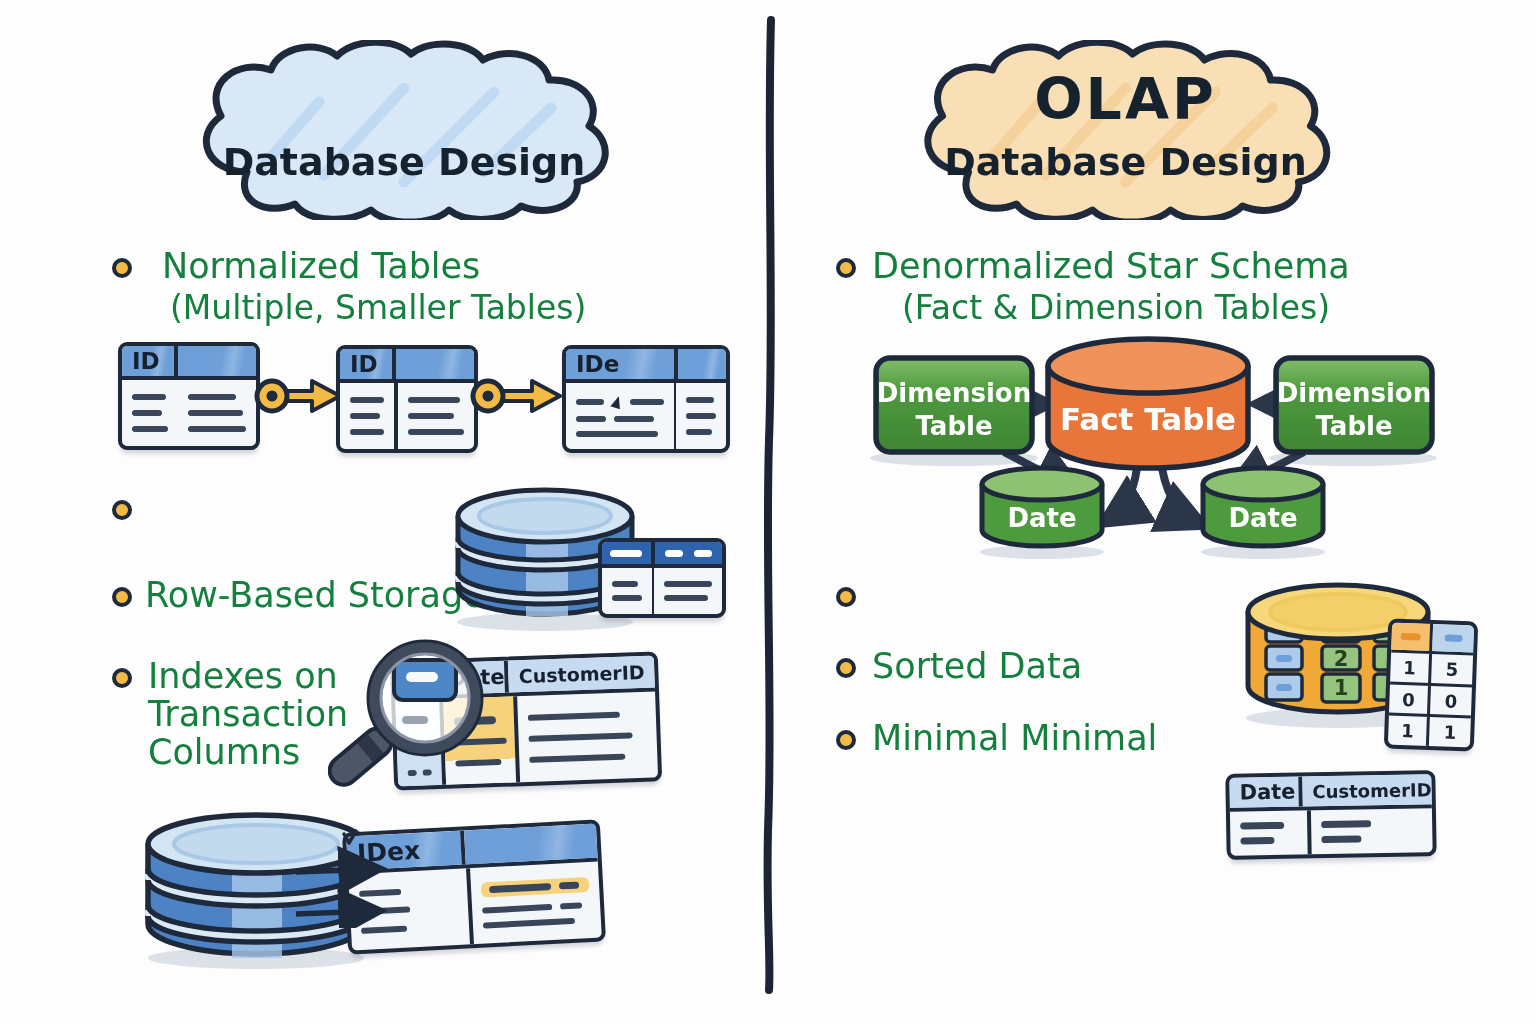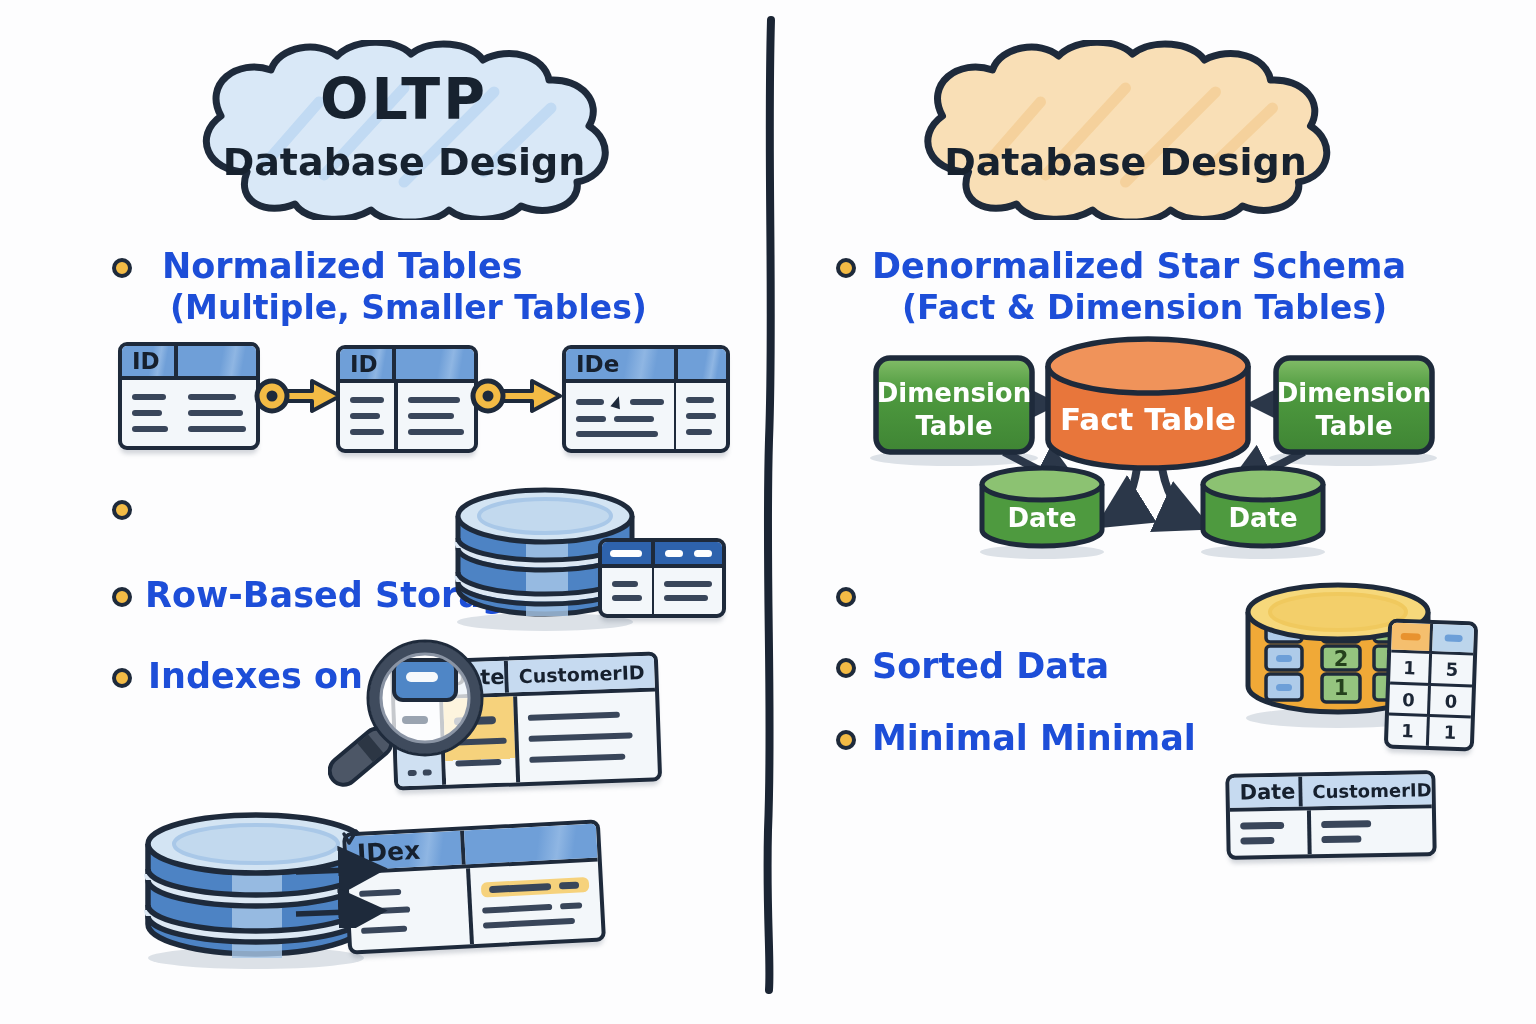--- a/index.html
+++ b/index.html
@@ -54,7 +54,6 @@
           <path d="M305 132 L372 68"></path>
       </g>
     </svg>
-    <div class="cloud-title" style="top:26px;">OLTP</div>
     <div class="cloud-sub" style="top:100px;">Database Design</div>
   </div>
 

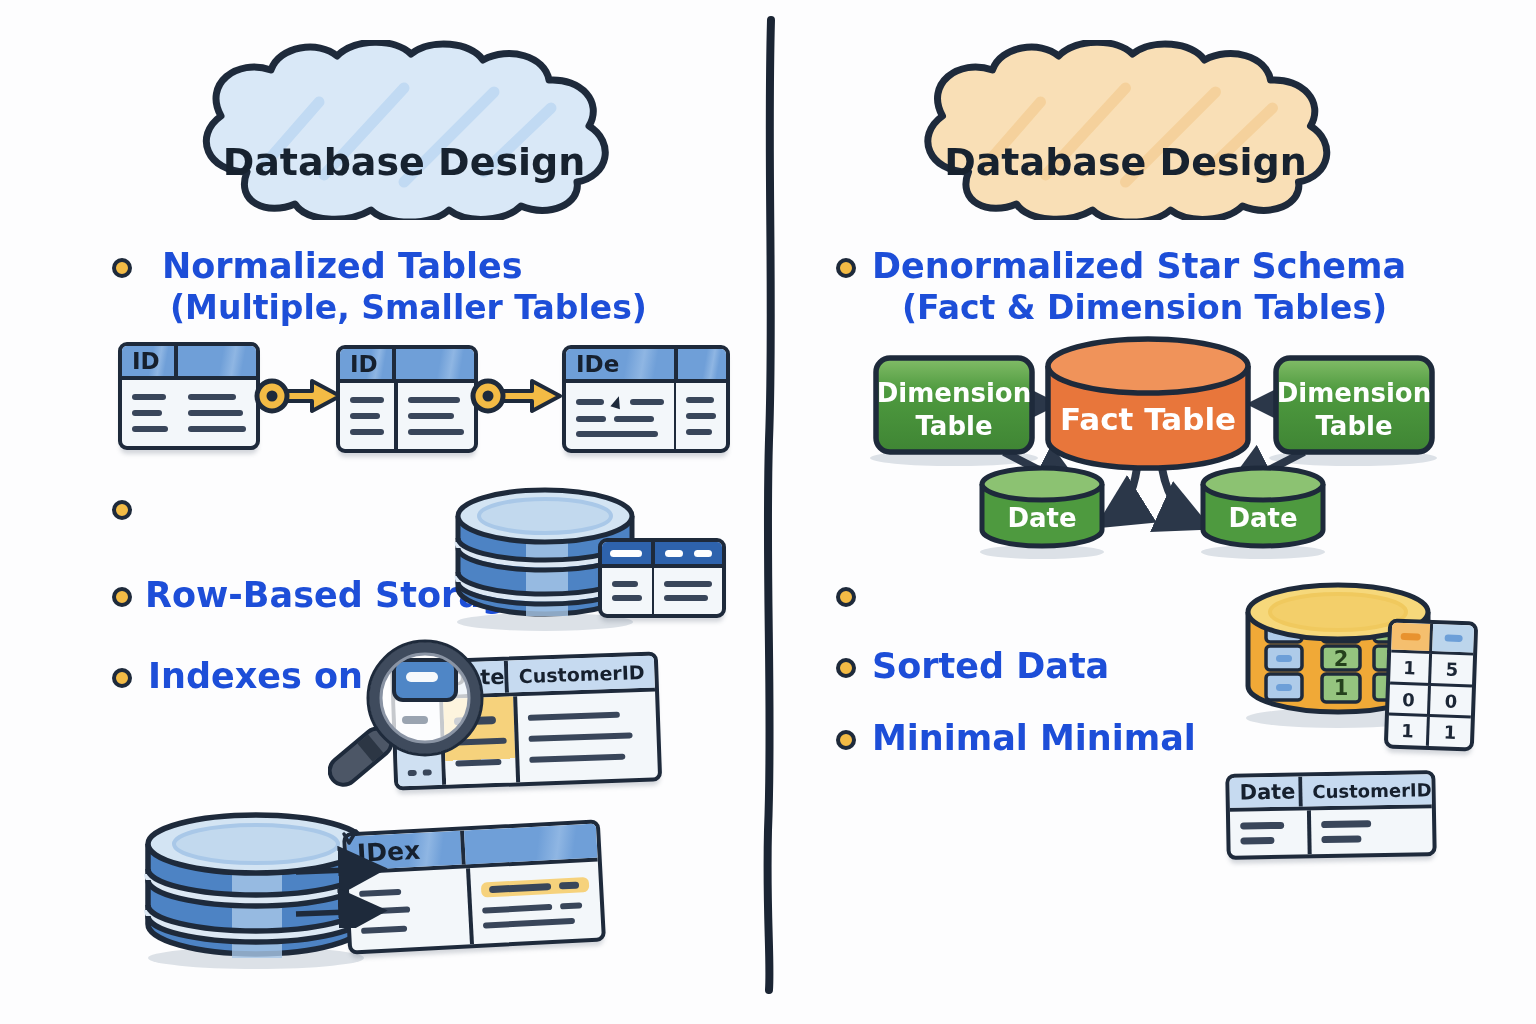--- a/index.html
+++ b/index.html
@@ -295,6 +295,7 @@
           <path d="M305 132 L372 68"></path>
       </g>
     </svg>
+    <div class="cloud-title" style="top:26px;">OLAP</div>
     <div class="cloud-sub" style="top:100px;">Database Design</div>
   </div>
 

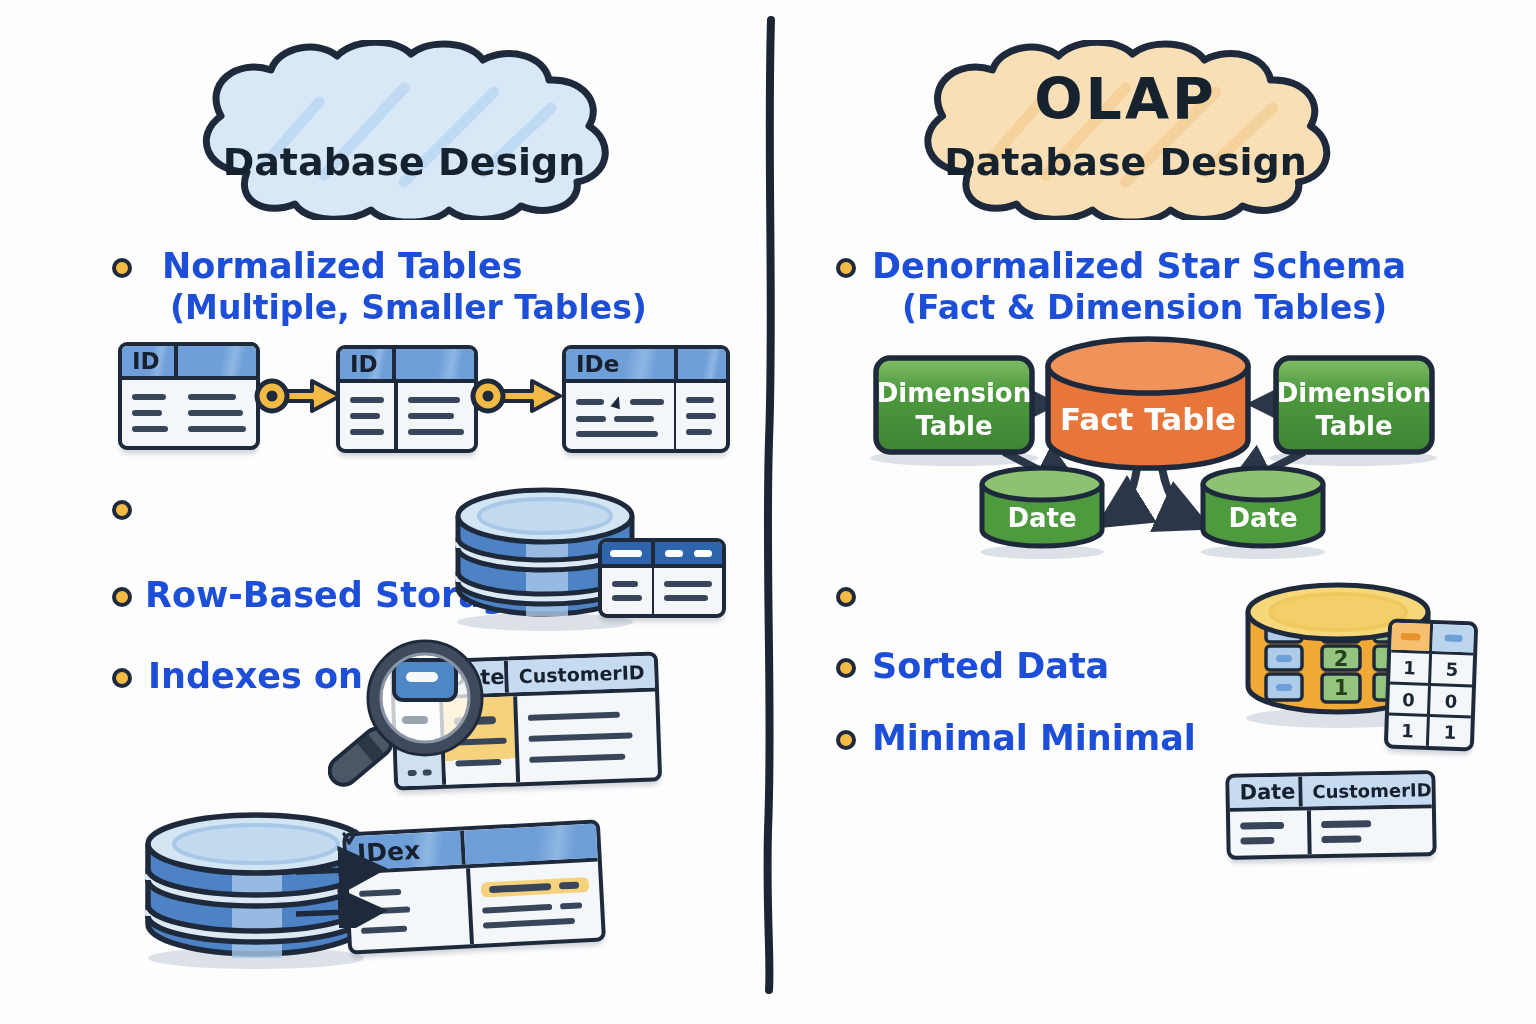--- a/index.html
+++ b/index.html
@@ -18,7 +18,7 @@
 
   
   .dot { position:absolute; width:20px; height:20px; border:4px solid #1e2a3b; border-radius:50%; background:#f3bb45; }
-  .btxt { position:absolute; font-weight:700; font-size:35px; color:#1d4ed8; white-space:nowrap; }
+  .btxt { position:absolute; font-weight:400; font-size:35px; color:#15803d; white-space:nowrap; }
 
   
   .mtable { position:absolute; border:4px solid #1e2a3b; border-radius:9px; overflow:hidden; background:#f3f7fa;

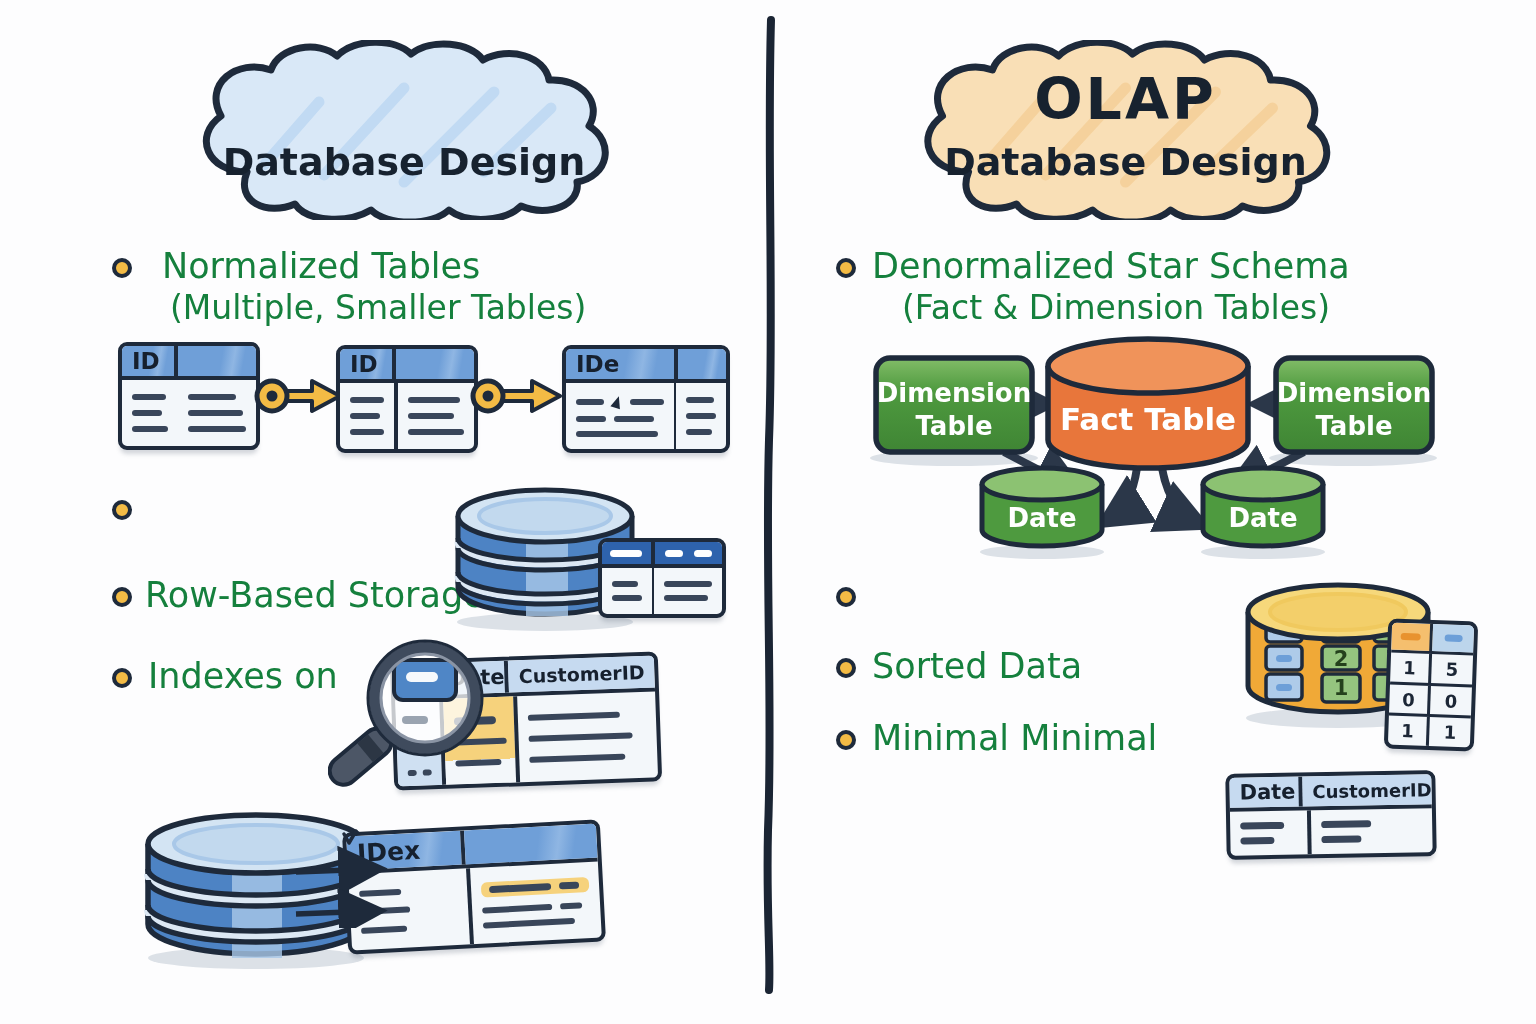--- a/index.html
+++ b/index.html
@@ -184,6 +184,7 @@
 
   <span class="dot" style="left:112px; top:668px;"></span>
   <div class="btxt" style="left:148px; top:656px;">Indexes on</div>
+  <div class="btxt" style="left:148px; top:694px;">Transaction</div>
 
   <div class="mtable" style="left:392px; top:656px; width:268px; height:130px; transform:rotate(-2deg);">
     <div class="mhead" style="height:36px;">

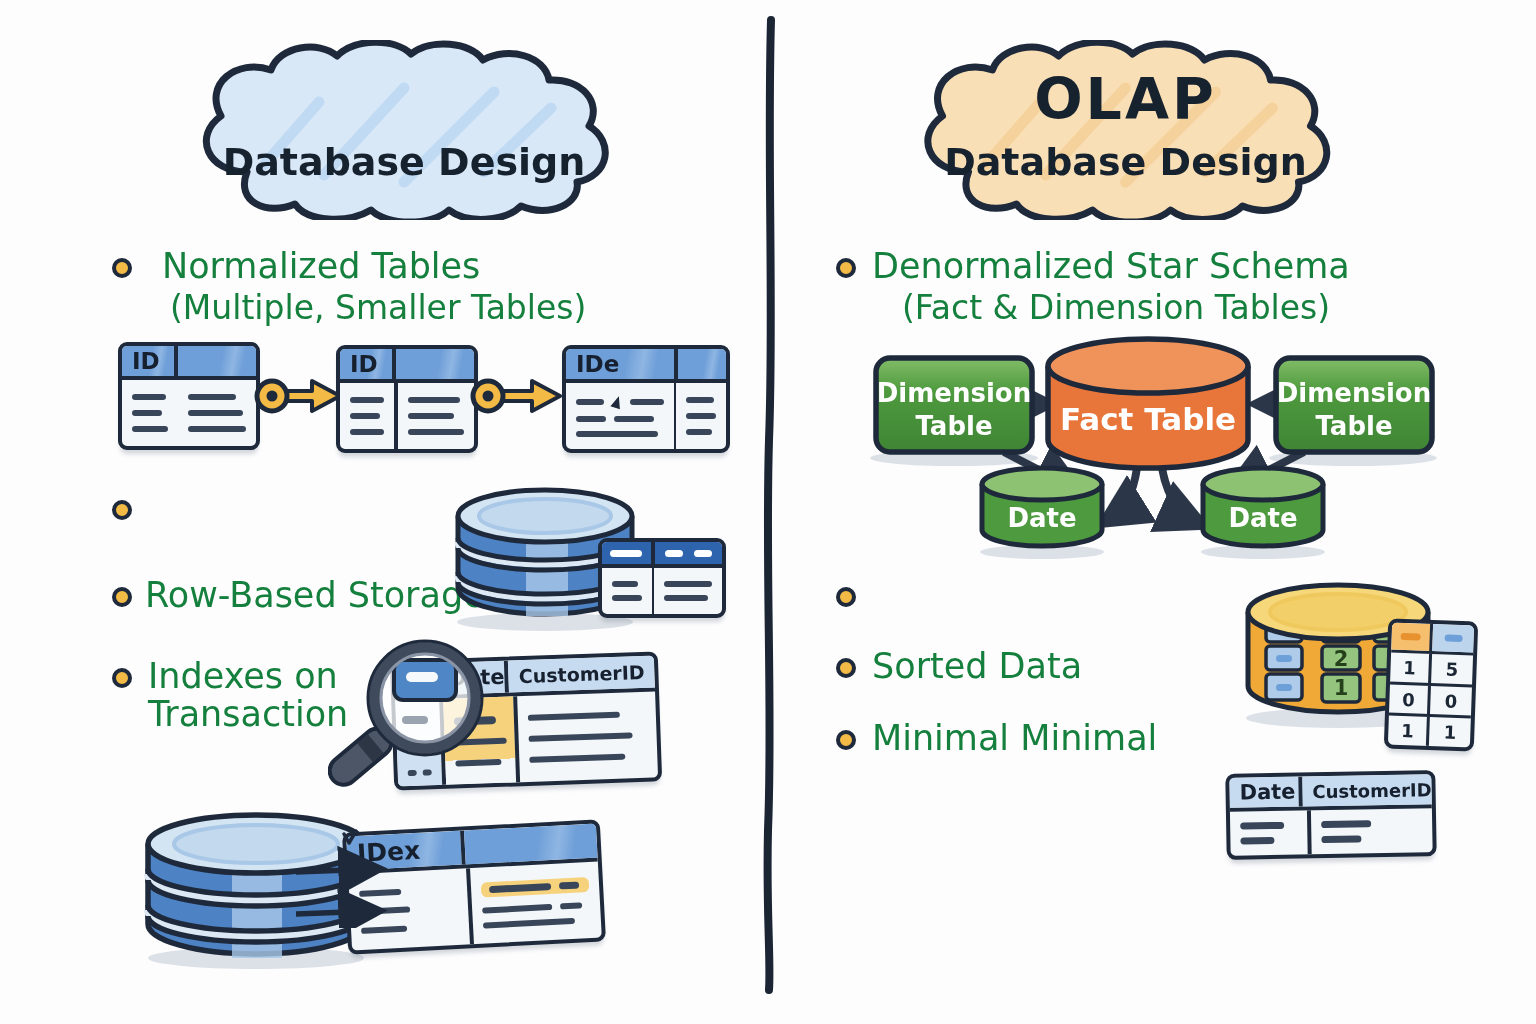--- a/index.html
+++ b/index.html
@@ -185,6 +185,7 @@
   <span class="dot" style="left:112px; top:668px;"></span>
   <div class="btxt" style="left:148px; top:656px;">Indexes on</div>
   <div class="btxt" style="left:148px; top:694px;">Transaction</div>
+  <div class="btxt" style="left:148px; top:732px;">Columns</div>
 
   <div class="mtable" style="left:392px; top:656px; width:268px; height:130px; transform:rotate(-2deg);">
     <div class="mhead" style="height:36px;">

